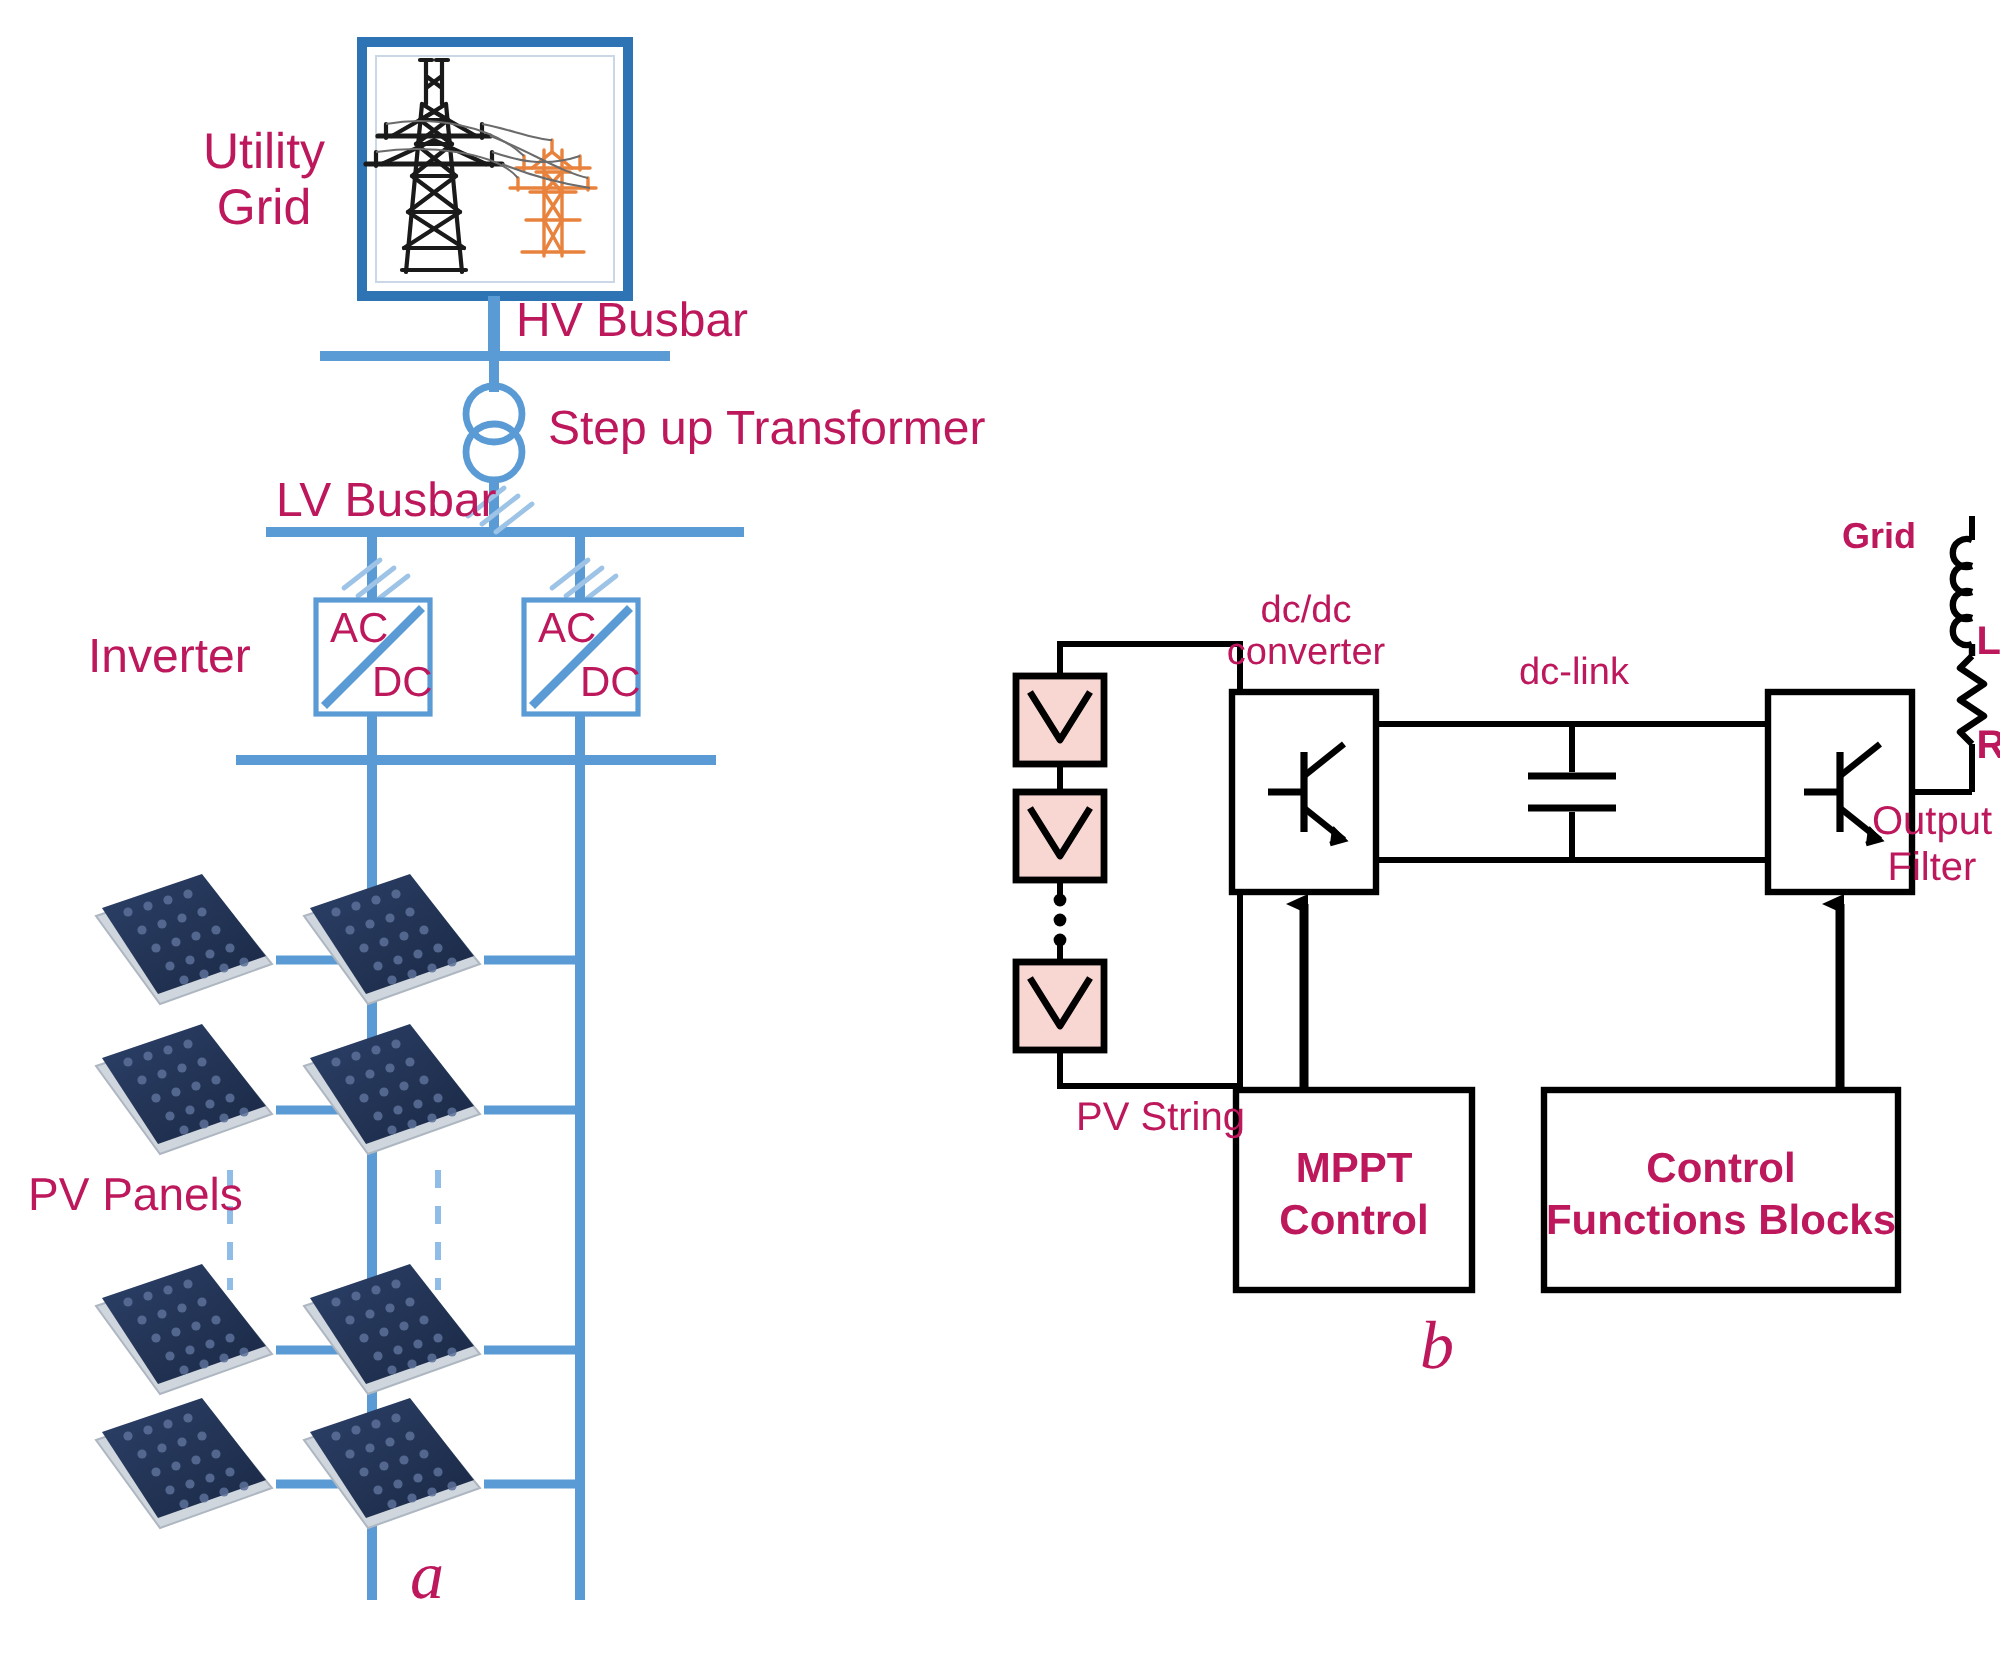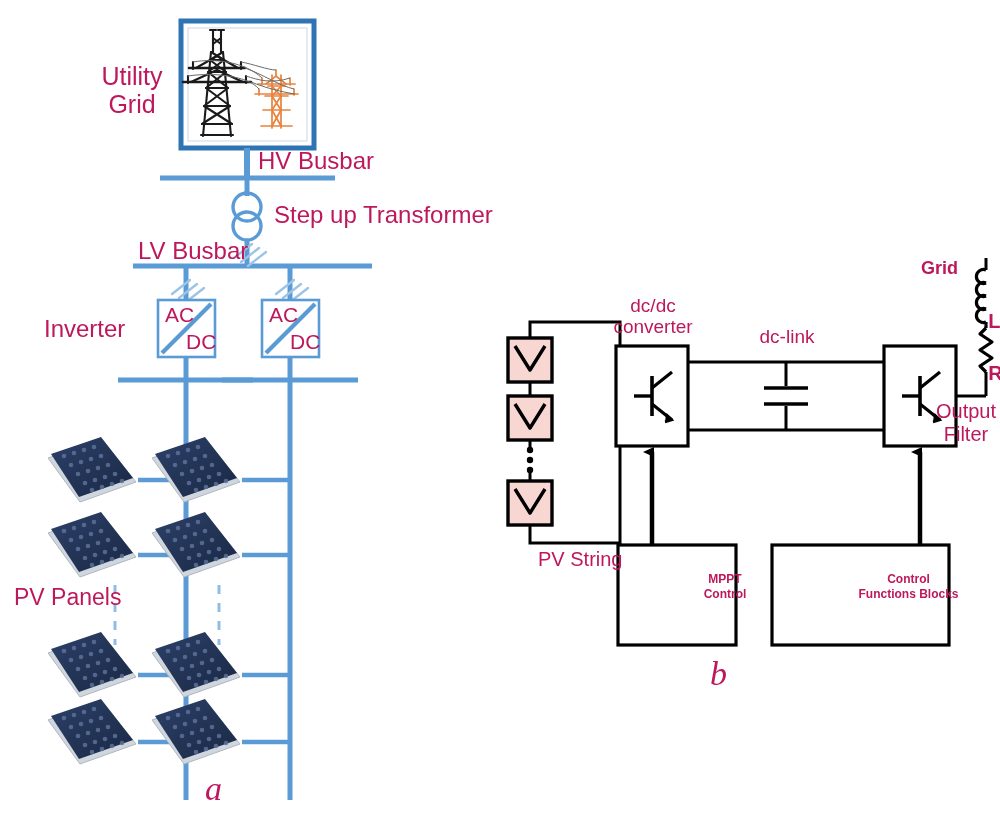--- a/index.html
+++ b/index.html
@@ -45,7 +45,7 @@
   .t-panel-cap { font-size: 34px; font-style: italic; font-family: "Liberation Serif", serif; }
 
   .t-b-small   { font-size: 19px; text-align: center; line-height: 1.1; }
-  .t-b-bold    { font-size: 12px; font-weight: bold; text-align: center; line-height: 1.25; padding-left: 48px; }
+  .t-b-bold    { font-size: 21px; font-weight: bold; text-align: center; line-height: 1.25; }
   .t-b-sub     { font-size: 20px; font-weight: bold; }
   .t-b-grid    { font-size: 18px; font-weight: bold; }
   .t-b-out     { font-size: 20px; text-align: center; line-height: 1.15; }

